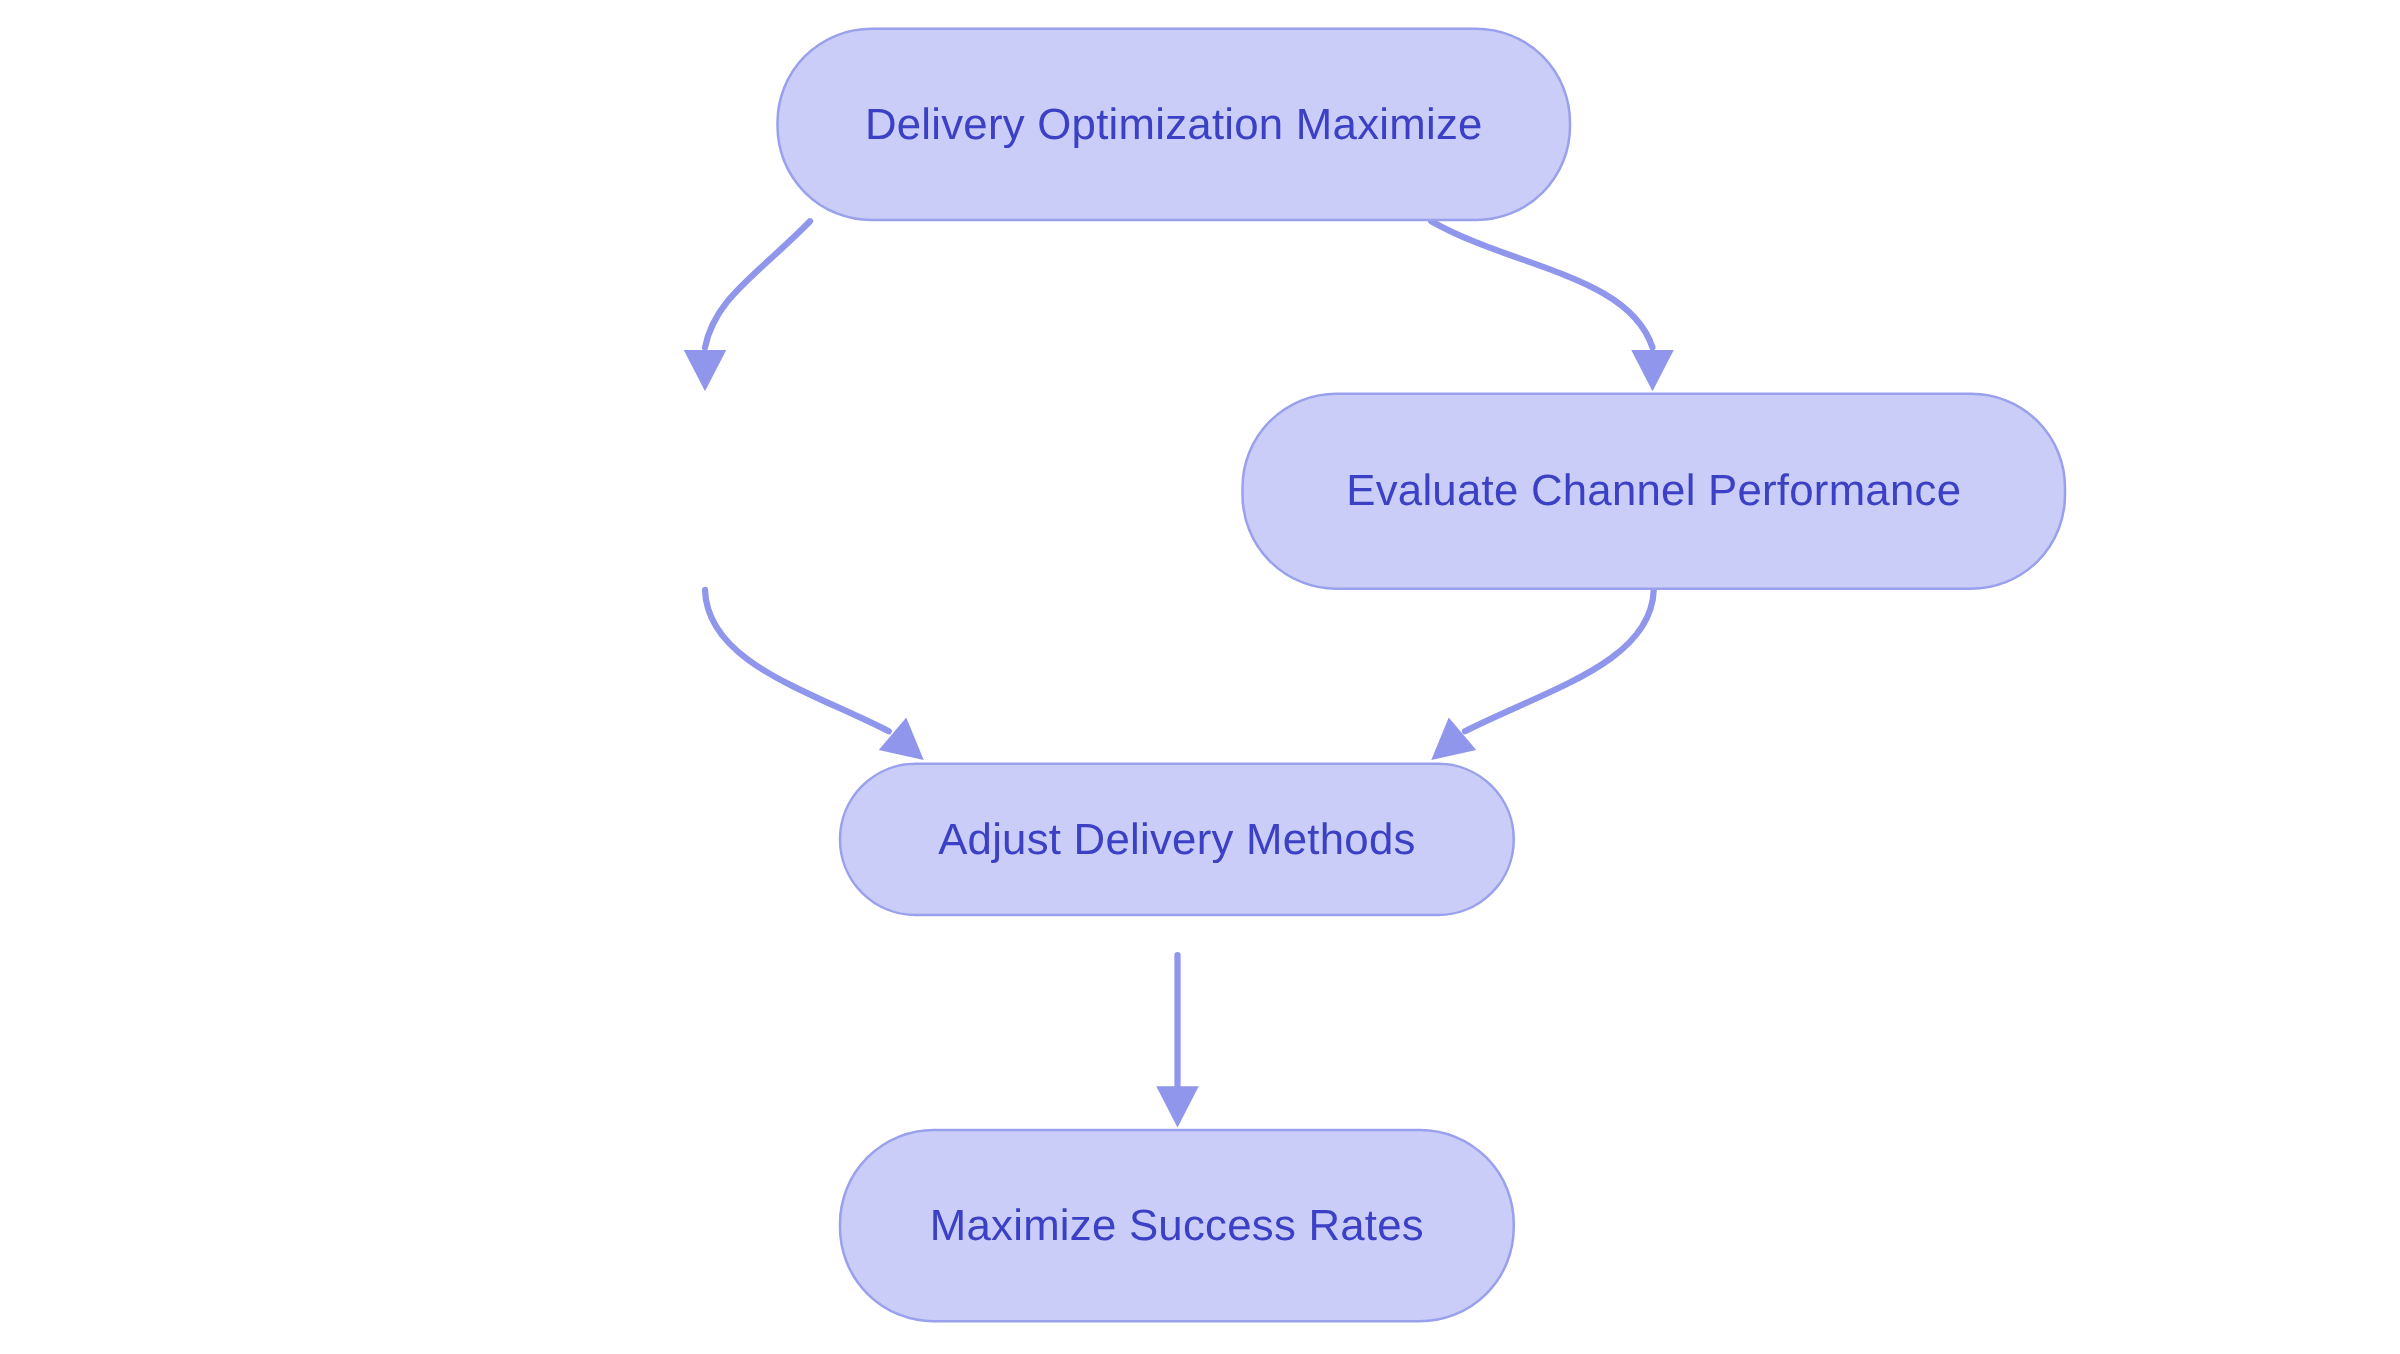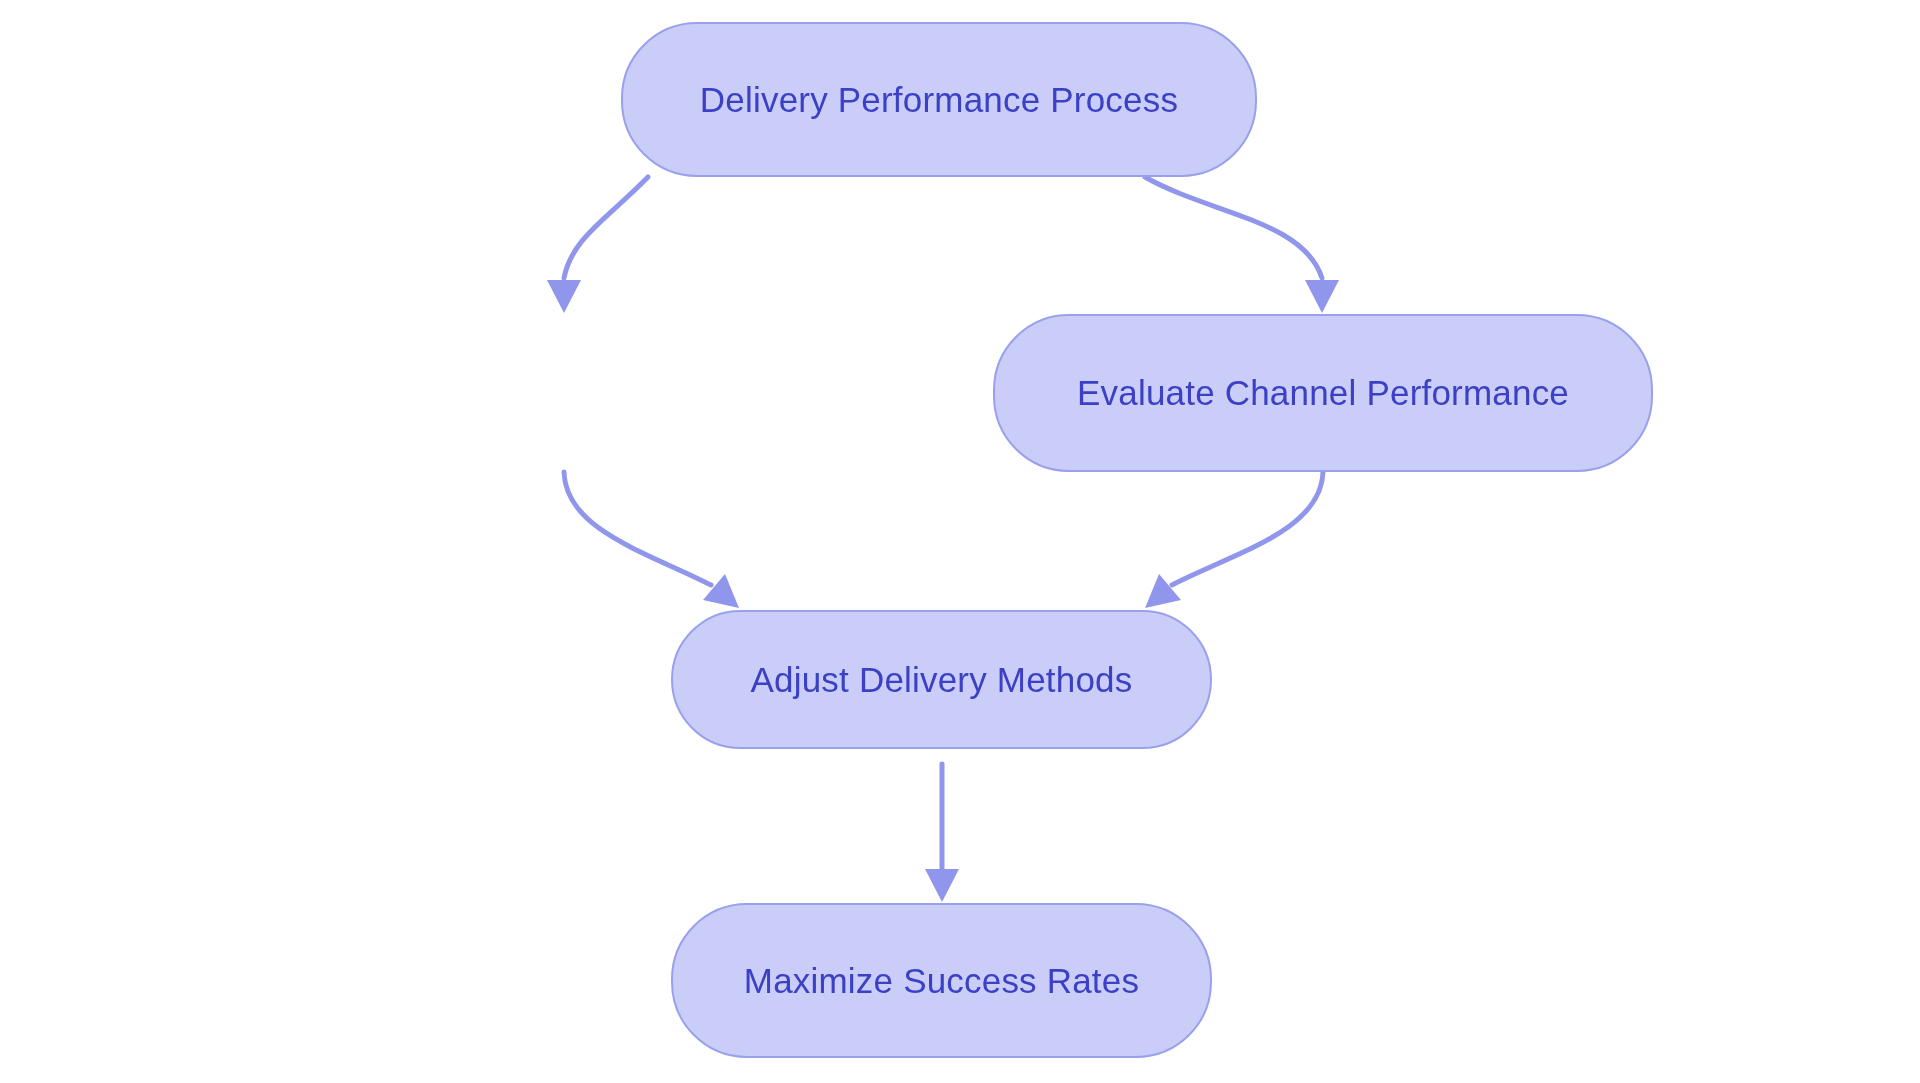--- a/index.html
+++ b/index.html
@@ -78,7 +78,7 @@
   </svg>
 
   <div class="node node-root">
-    <span>Delivery Performance Process</span>
+    <span>Delivery Optimization Maximize</span>
   </div>
 
 

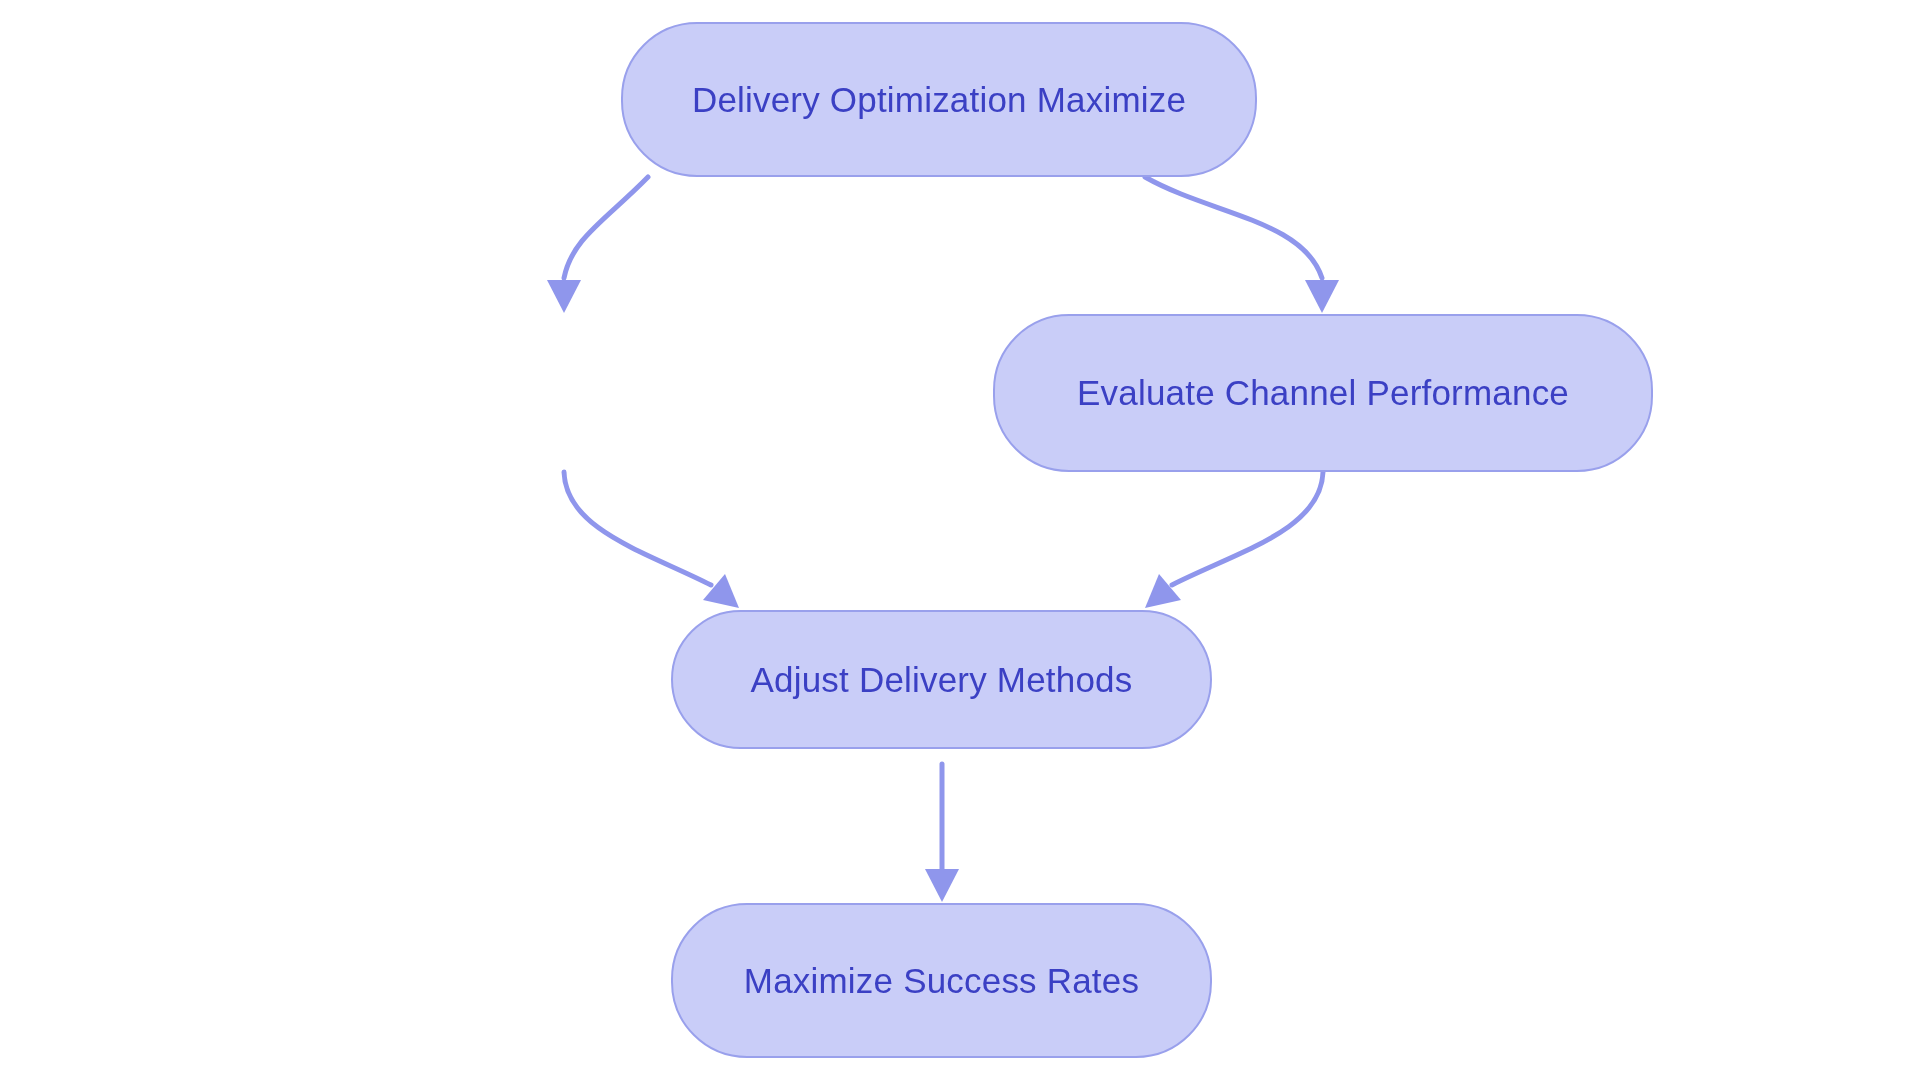--- a/index.html
+++ b/index.html
@@ -51,7 +51,7 @@
   .node-root     { left: 621px;  top: 22px;  width: 636px; height: 155px; }
   .node-analyze  { left: 271px;  top: 314px; width: 586px; height: 158px; }
   .node-evaluate { left: 993px;  top: 314px; width: 660px; height: 158px; }
-  .node-adjust   { left: 671px;  top: 610px; width: 541px; height: 139px; }
+  .node-adjust   { left: 671px;  top: 610px; width: 541px; height: 123px; }
   .node-maximize { left: 671px;  top: 903px; width: 541px; height: 155px; }
 </style>
 </head>

